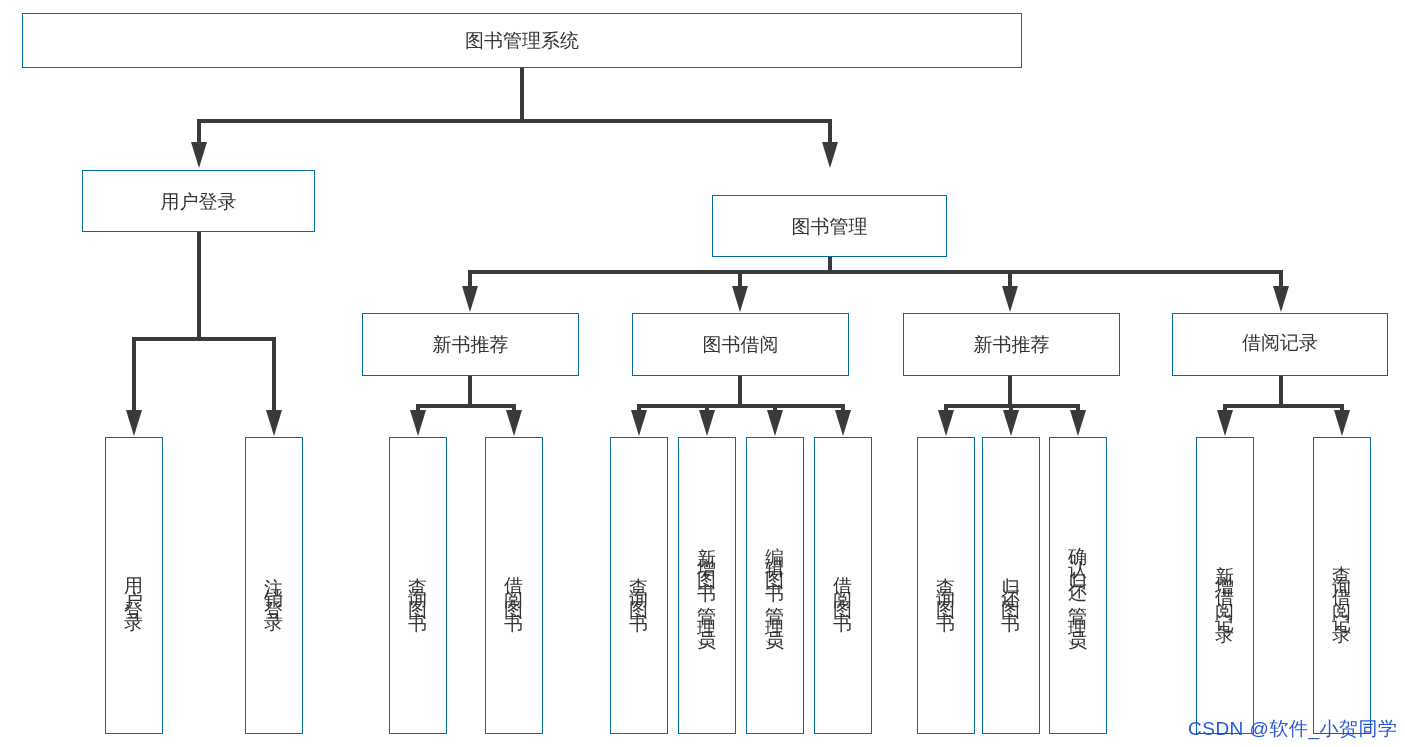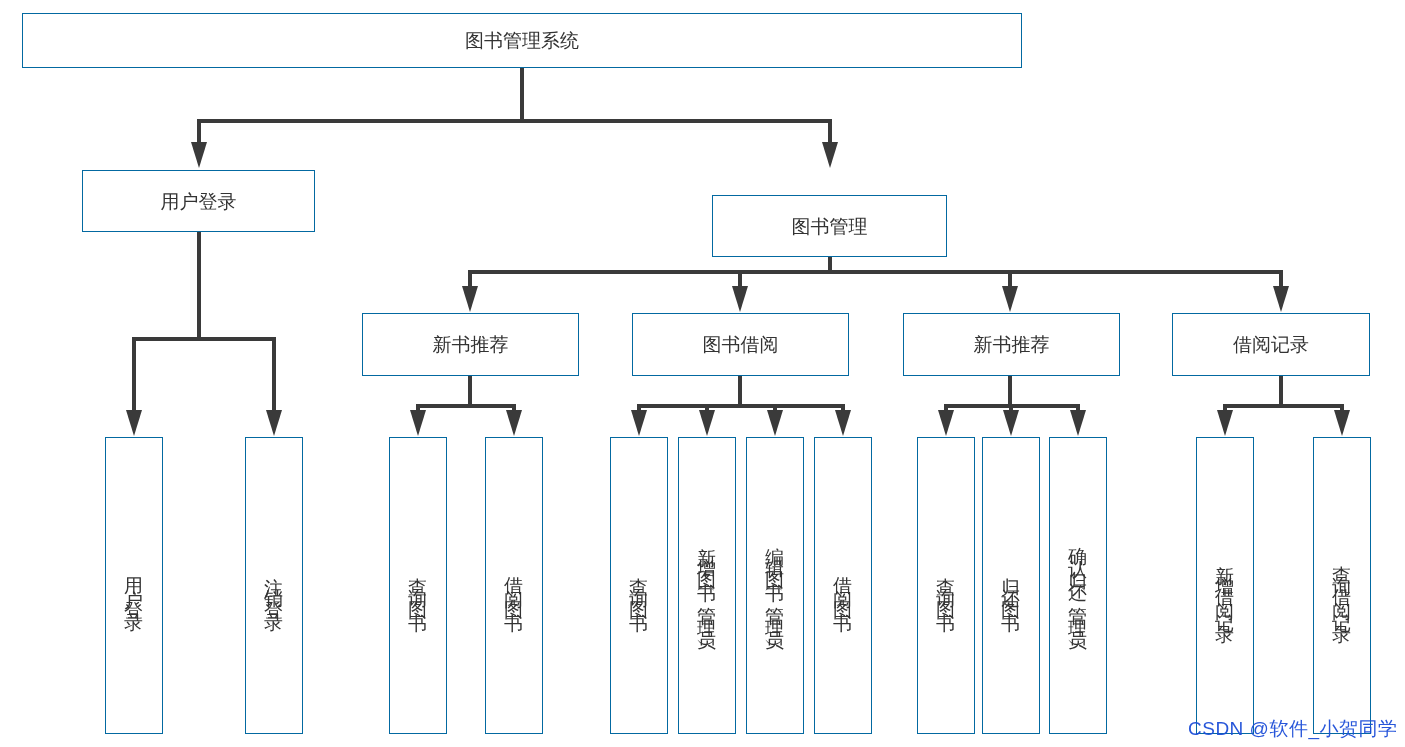--- a/index.html
+++ b/index.html
@@ -134,7 +134,7 @@
   <div class="node" style="left:632px; top:313px; width:217px; height:63px;">图书借阅</div>
   <div class="node" style="left:362px; top:313px; width:217px; height:63px;">新书推荐</div>
   <div class="node" style="left:903px; top:313px; width:217px; height:63px;">新书推荐</div>
-  <div class="node" style="left:1172px; top:313px; width:198px; height:63px;">借阅记录</div>
+  <div class="node" style="left:1172px; top:313px; width:216px; height:63px;font-family:Liberation Mono, monospace;">借阅记录</div>
 
   <div class="node leaf" style="left:105px; top:437px; width:58px; height:297px;">用户登录</div>
   <div class="node leaf" style="left:245px; top:437px; width:58px; height:297px;">注销登录</div>

